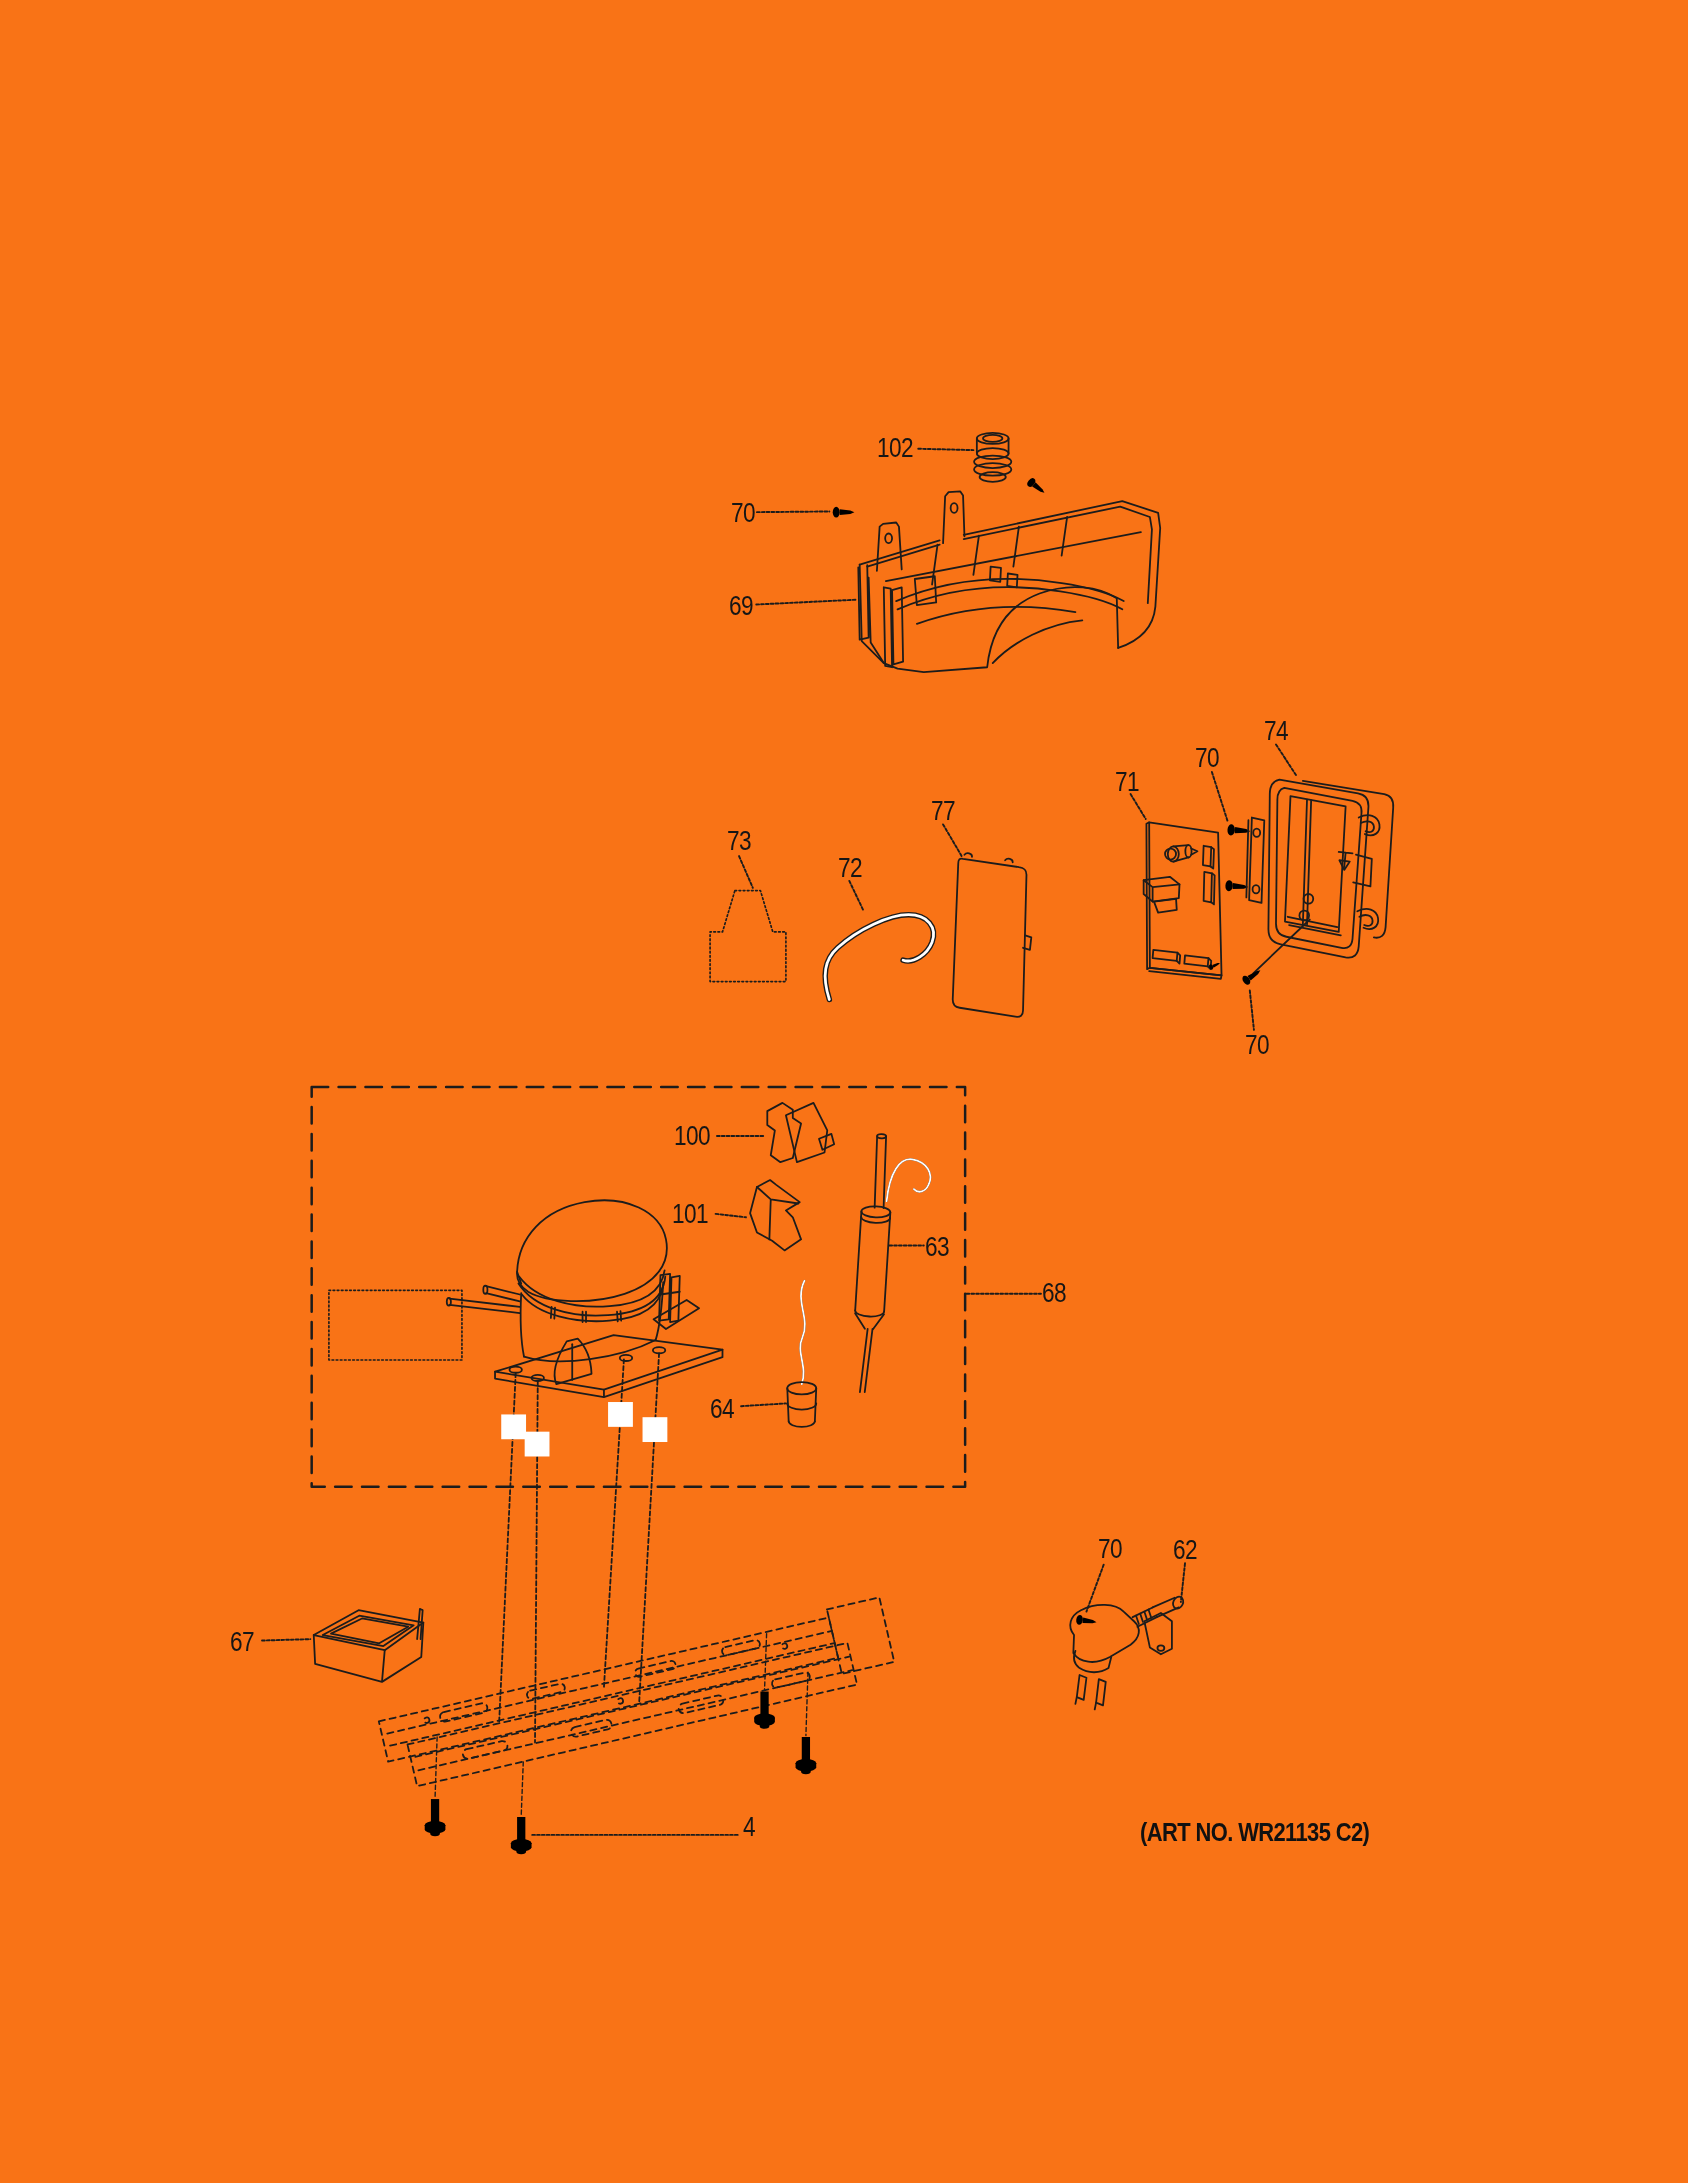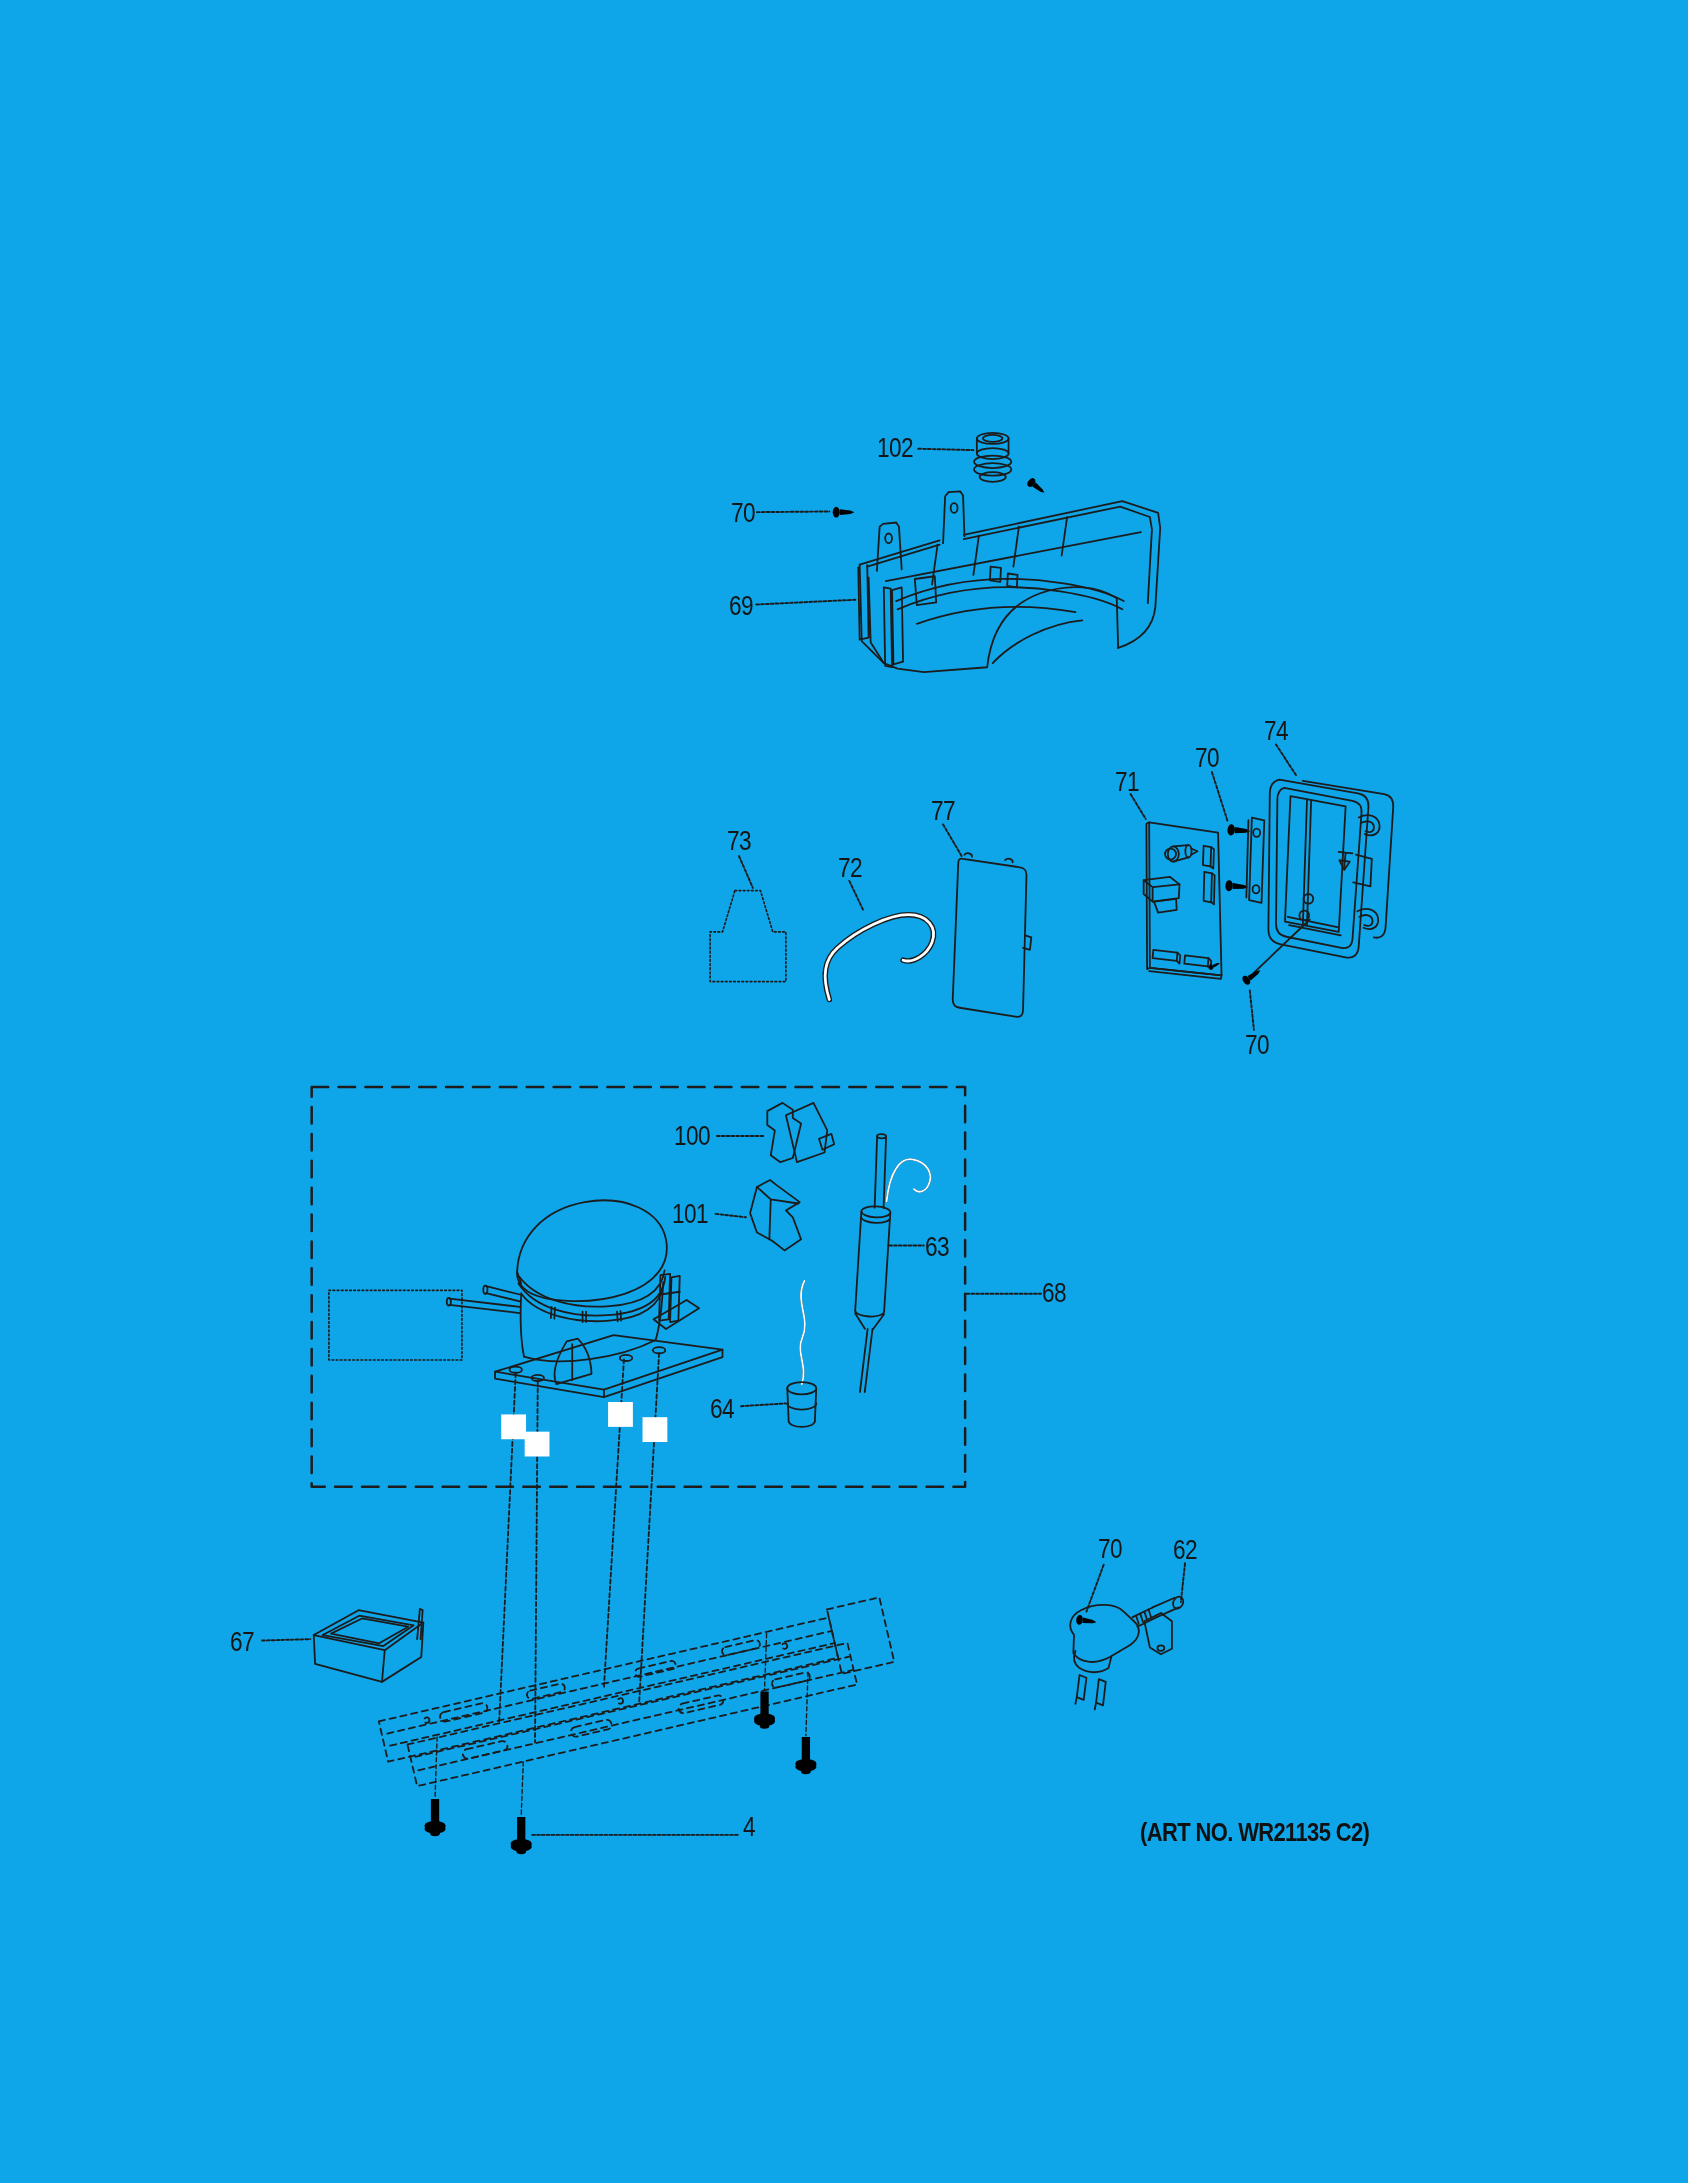--- a/index.html
+++ b/index.html
@@ -3,7 +3,7 @@
 <meta charset="utf-8">
 <style>
   html,body{margin:0;padding:0;background:#fff;}
-  .page{position:relative;width:1689px;height:2183px;background:#0ea5e9;overflow:hidden;
+  .page{position:relative;width:1689px;height:2183px;background:#f97316;overflow:hidden;
         font-family:"Liberation Sans",sans-serif;}
   .callout{position:absolute;font-size:27.6px;line-height:1;color:#161616;
            letter-spacing:-0.7px;transform:scaleX(.82);transform-origin:left top;

